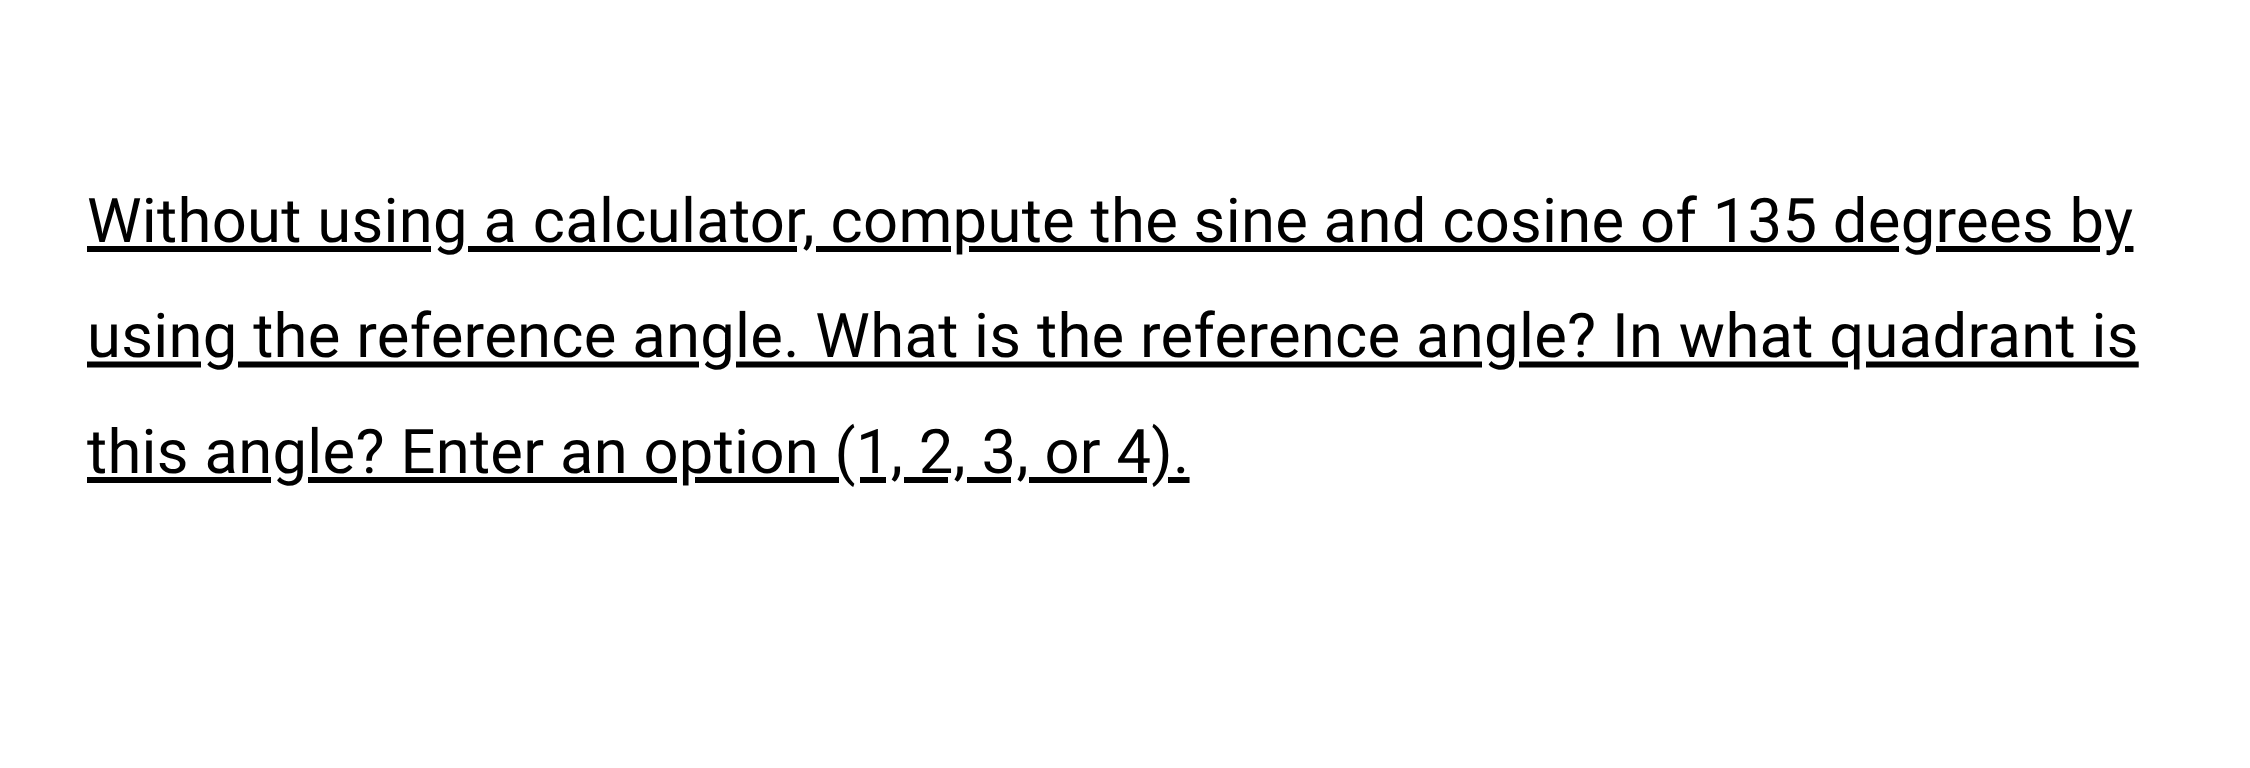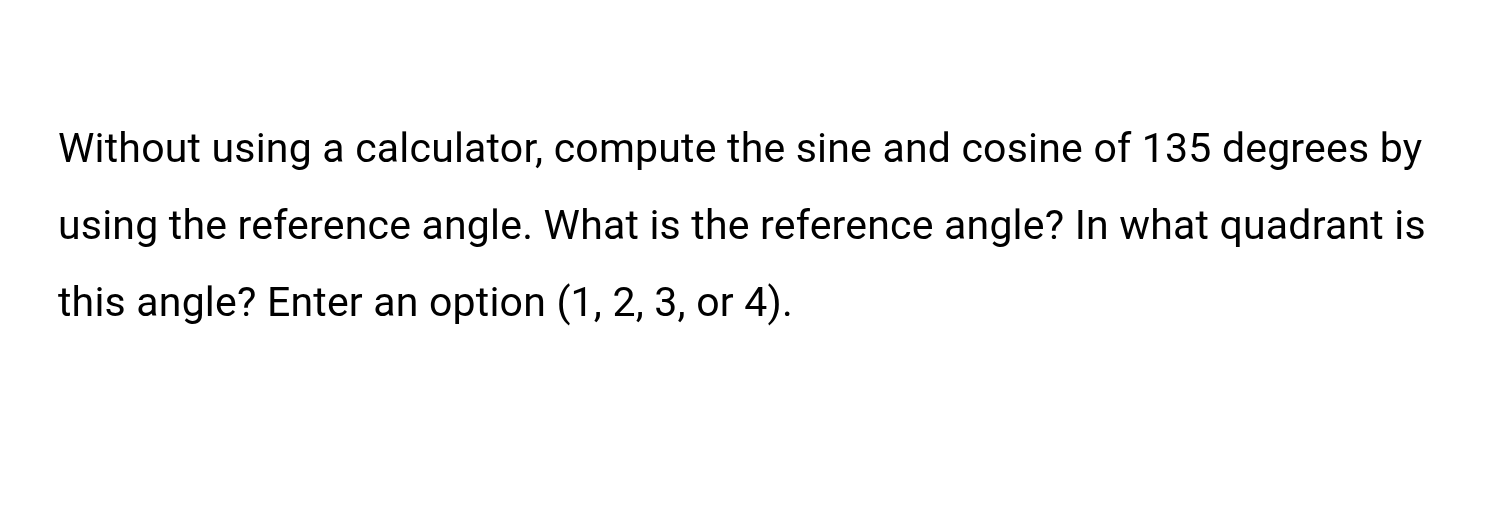--- a/index.html
+++ b/index.html
@@ -20,6 +20,7 @@
       color: #000000;
       font-weight: 400;
       letter-spacing: 0.2px;
+      text-decoration: underline;
     }
   </style>
 </head>

